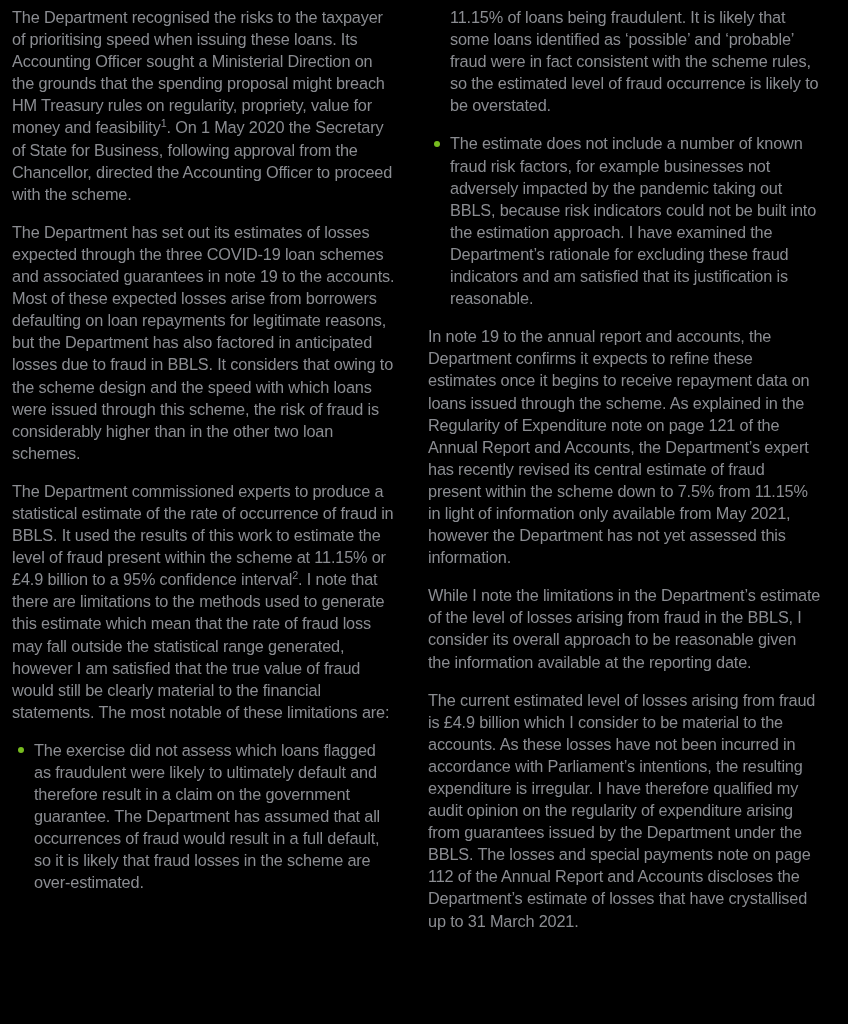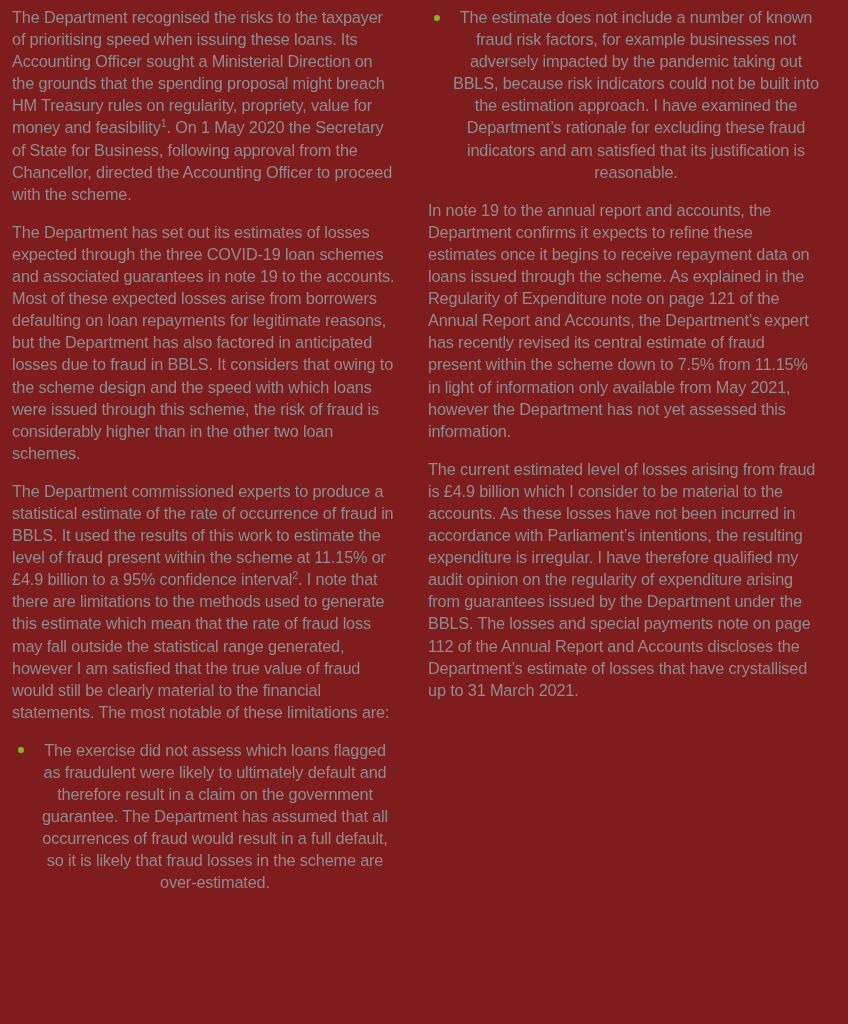--- a/index.html
+++ b/index.html
@@ -23,7 +23,7 @@
     height: 1024px;
     box-sizing: border-box;
     padding: 6px 0 0 0;
-    background: #7f1d1d;
+    background: #000000;
     overflow: hidden;
   }
 

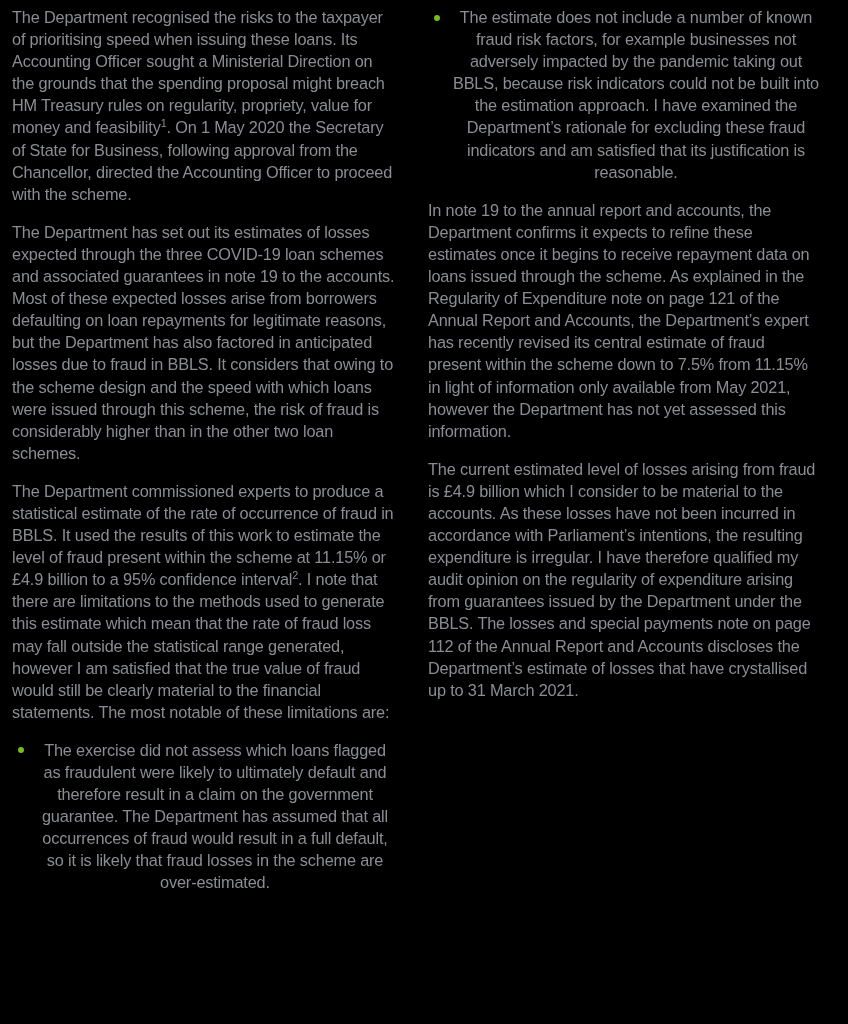--- a/index.html
+++ b/index.html
@@ -137,6 +137,7 @@
 
     <div class="col col-right">
 
+      <p class="bullet-continued">11.15% of loans being fraudulent. It is likely that some loans identified as ‘possible’ and ‘probable’ fraud were in fact consistent with the scheme rules, so the estimated level of fraud occurrence is likely to be overstated.</p>
 
       <ul class="bullets">
         <li>

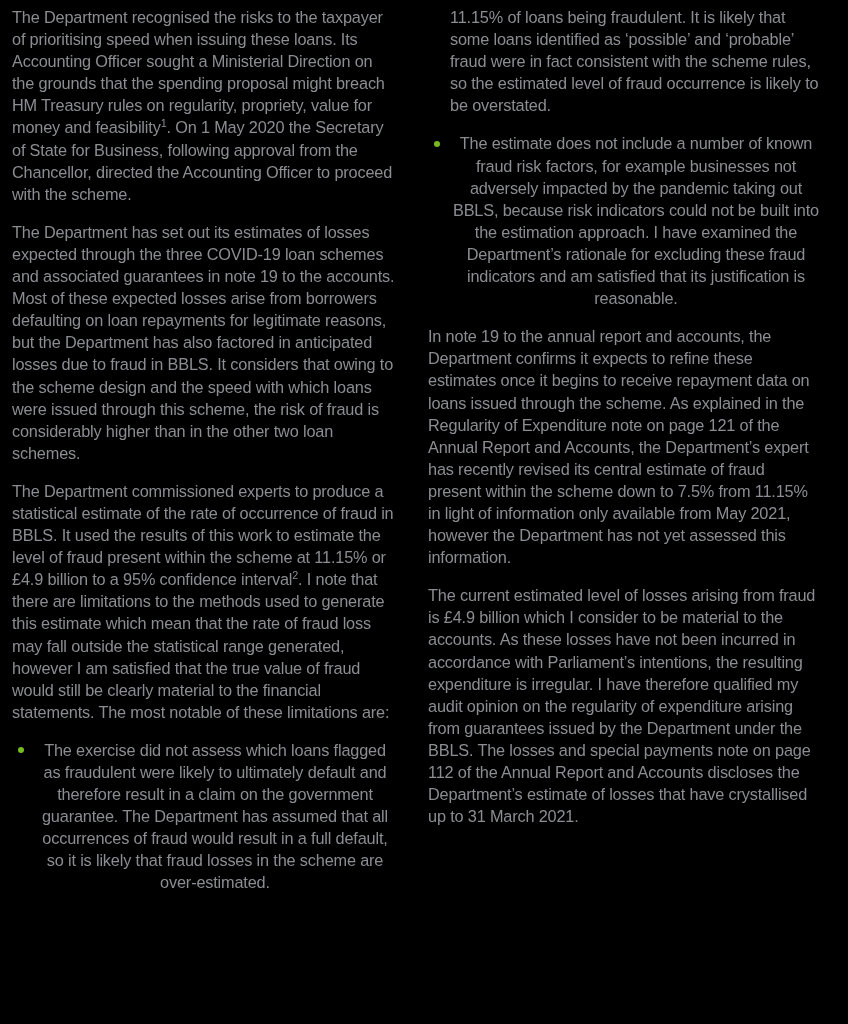--- a/index.html
+++ b/index.html
@@ -68,7 +68,6 @@
     list-style: none;
     margin: 0 0 16px 0;
     padding: 0;
-    text-align: center;
   }
 
   ul.bullets li {

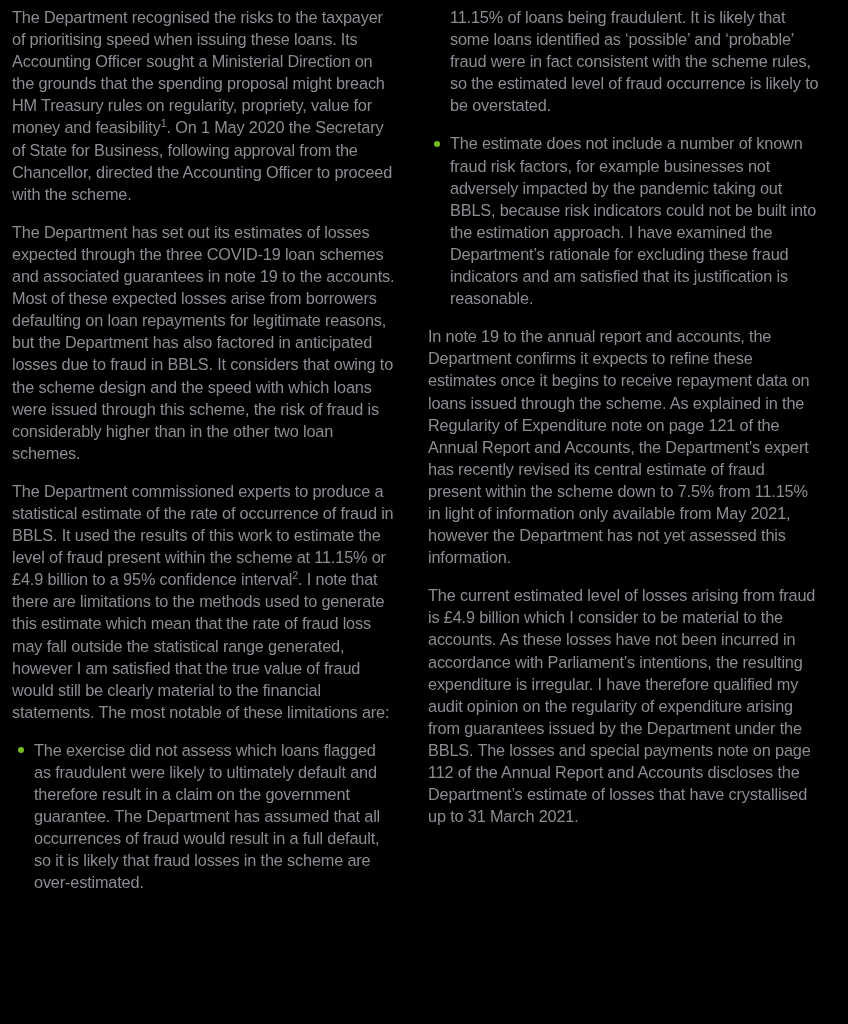--- a/index.html
+++ b/index.html
@@ -147,6 +147,7 @@
 
       <p class="para">In note 19 to the annual report and accounts, the Department confirms it expects to refine these estimates once it begins to receive repayment data on loans issued through the scheme. As explained in the Regularity of Expenditure note on page 121 of the Annual Report and Accounts, the Department’s expert has recently revised its central estimate of fraud present within the scheme down to 7.5% from 11.15% in light of information only available from May 2021, however the Department has not yet assessed this information.</p>
 
+      <p class="para">While I note the limitations in the Department’s estimate of the level of losses arising from fraud in the BBLS, I consider its overall approach to be reasonable given the information available at the reporting date.</p>
 
       <p class="para">The current estimated level of losses arising from fraud is £4.9 billion which I consider to be material to the accounts. As these losses have not been incurred in accordance with Parliament’s intentions, the resulting expenditure is irregular. I have therefore qualified my audit opinion on the regularity of expenditure arising from guarantees issued by the Department under the BBLS. The losses and special payments note on page 112 of the Annual Report and Accounts discloses the Department’s estimate of losses that have crystallised up to 31 March 2021.</p>
 

